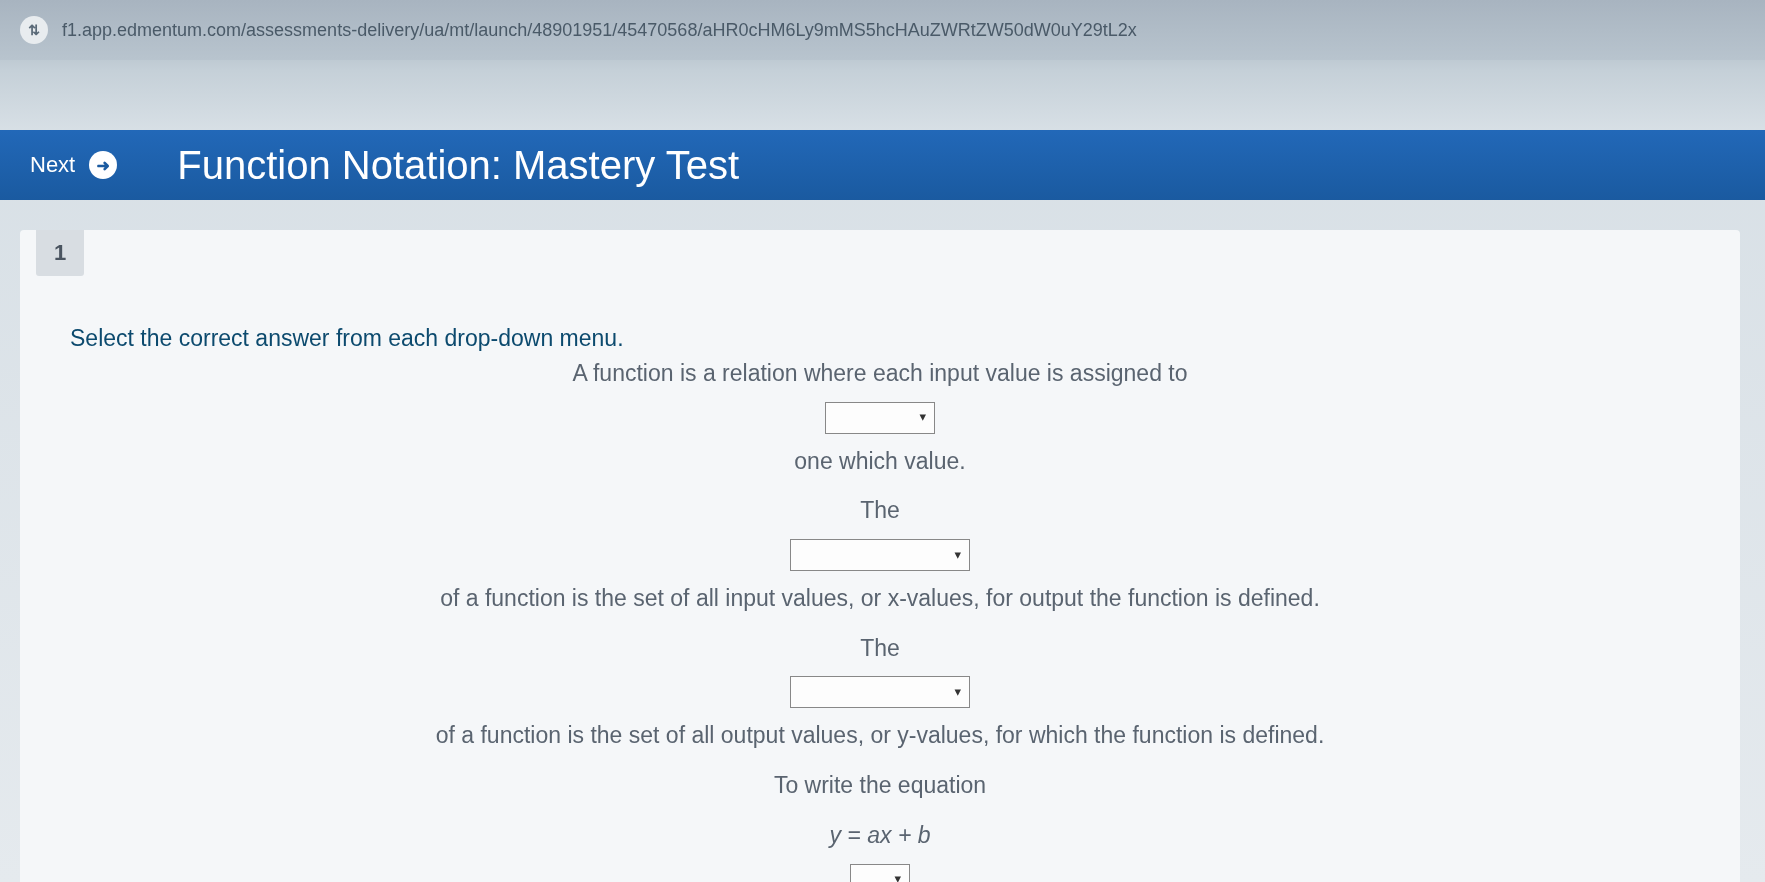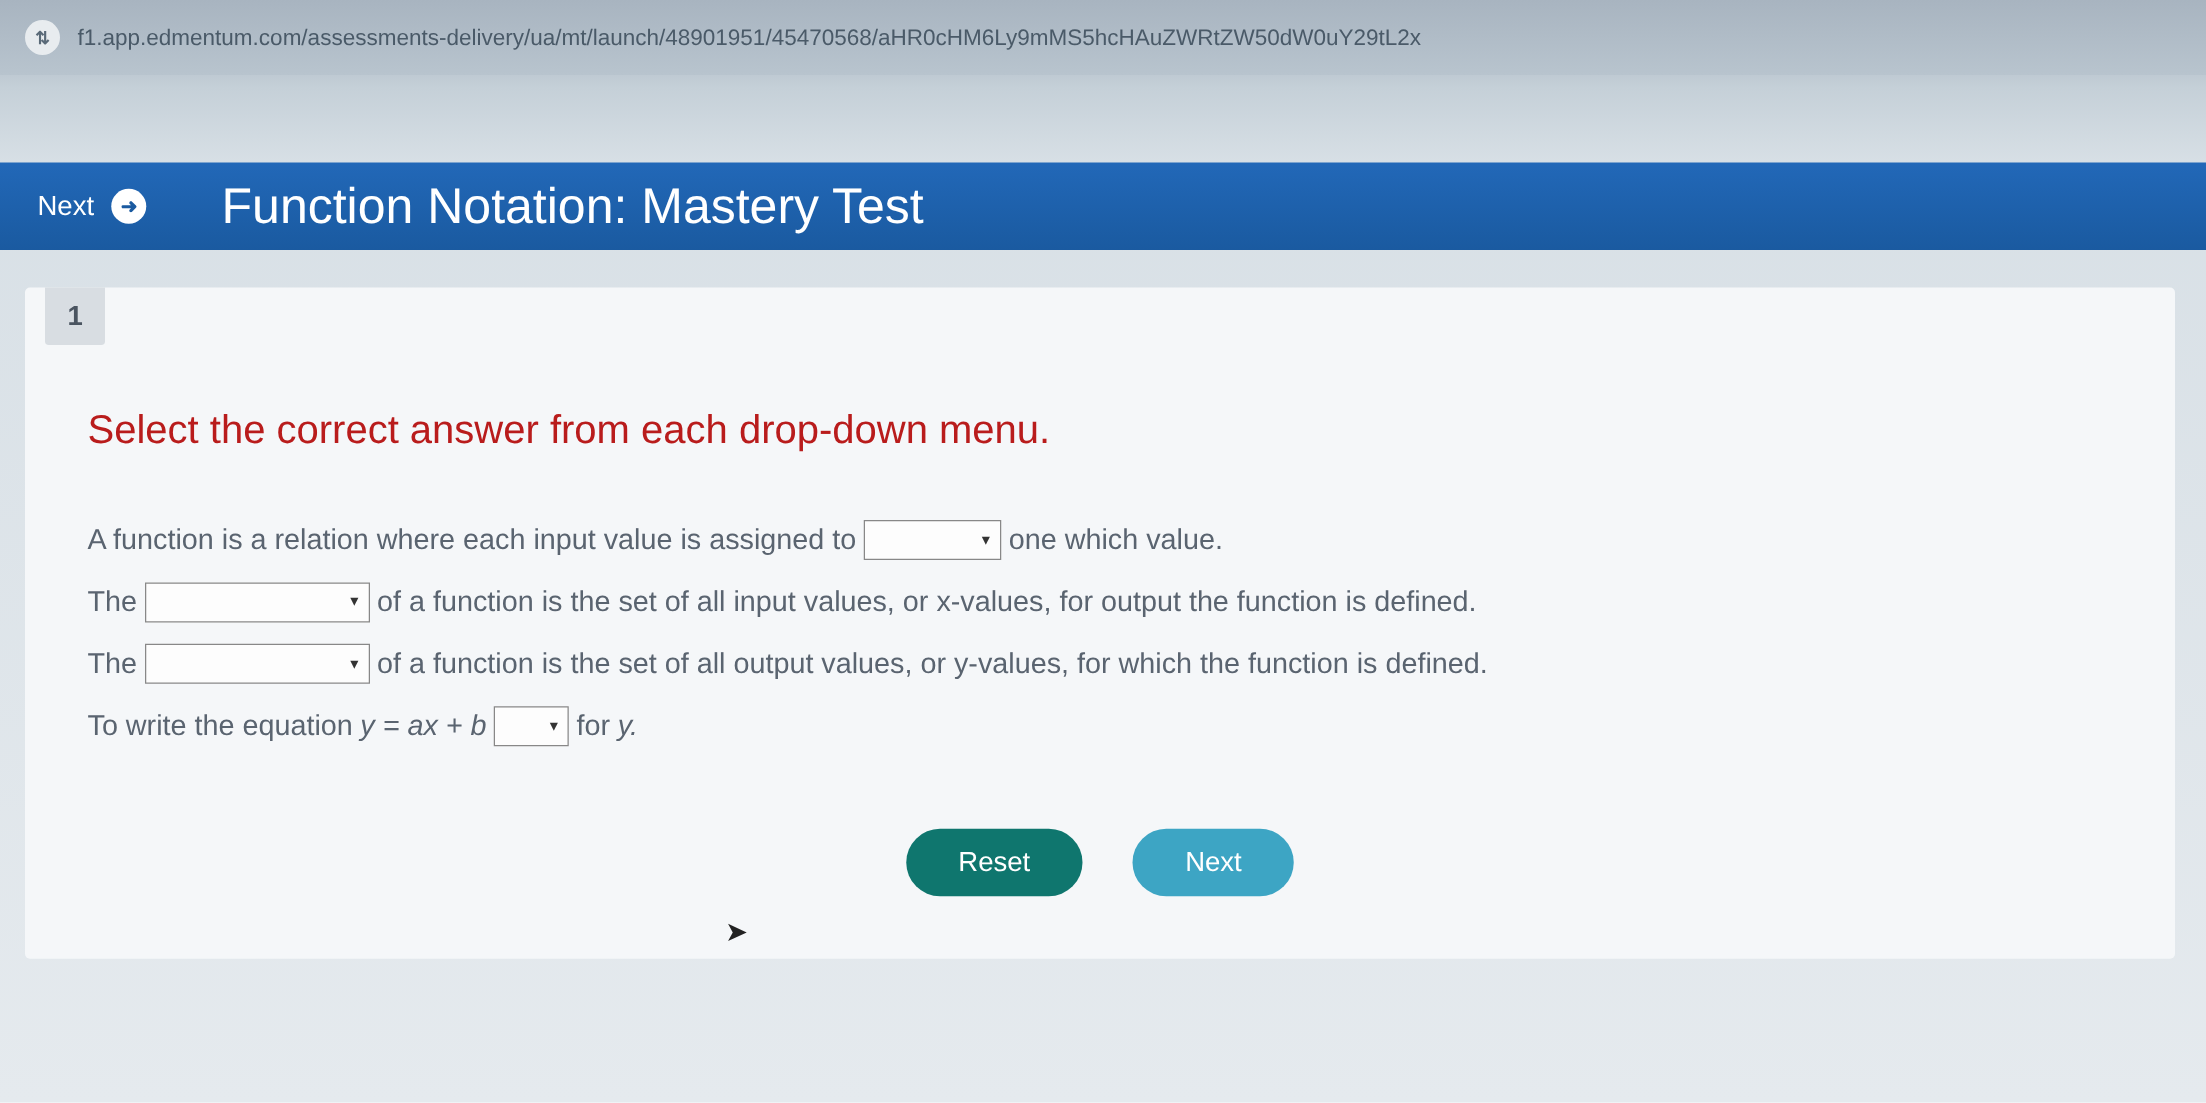--- a/index.html
+++ b/index.html
@@ -95,9 +95,8 @@
       padding-top: 95px;
     }
     .instruction {
-      color: #b91c1c;
-      font-size: 32px;
-      margin-bottom: 48px;
+      color: #0c4a6e;
+      font-size: 23px;
     }
     .question-line {
       color: #5a6470;

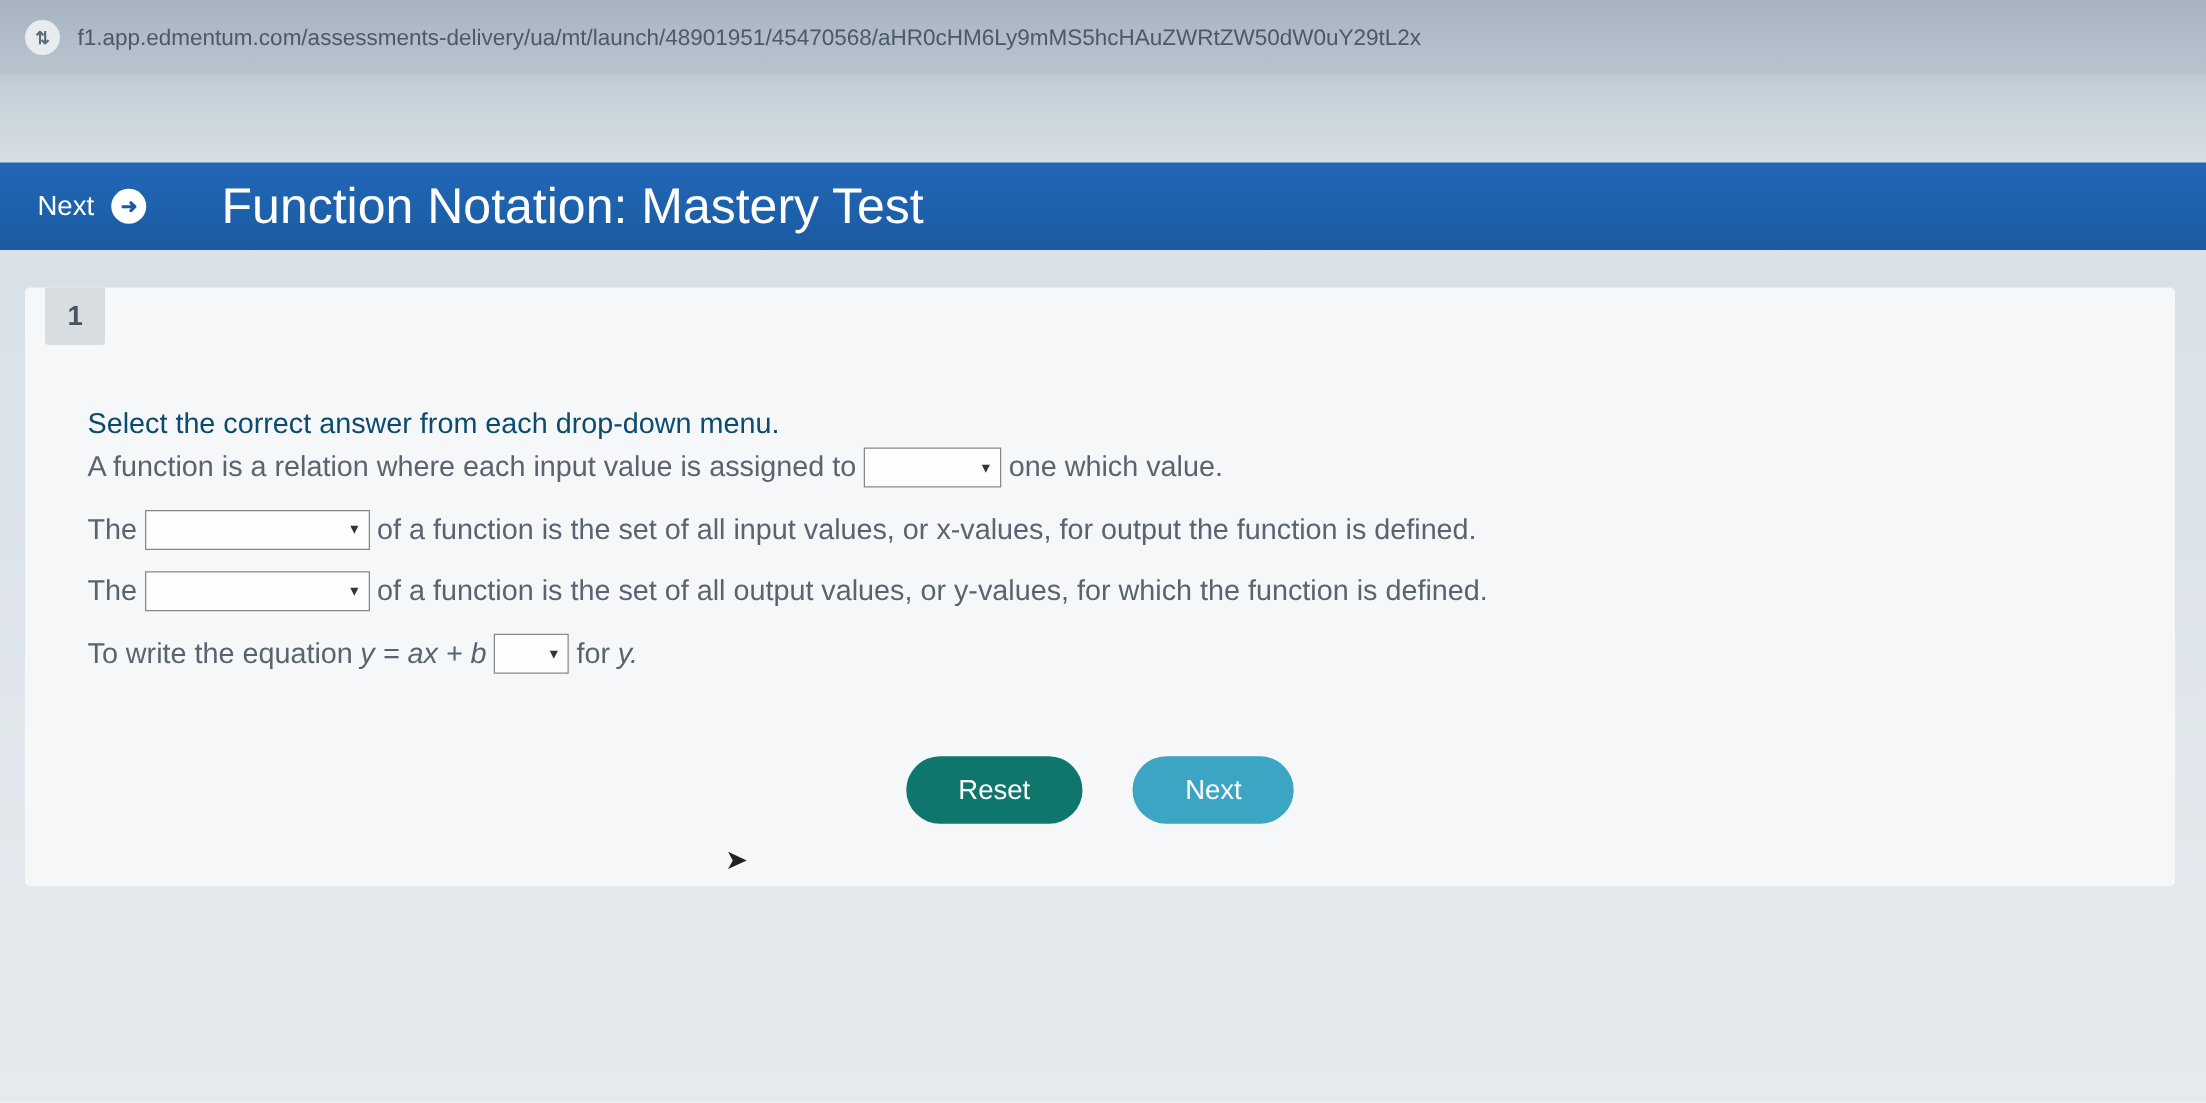--- a/index.html
+++ b/index.html
@@ -107,6 +107,7 @@
       align-items: center;
       flex-wrap: wrap;
       gap: 6px;
+      flex-direction: column;
     }
     .question-line .italic { font-style: italic; }
     .dropdown {

